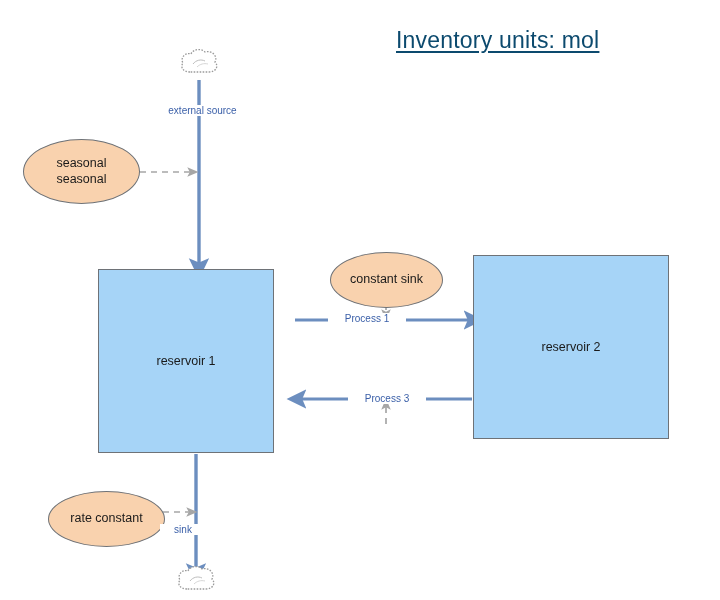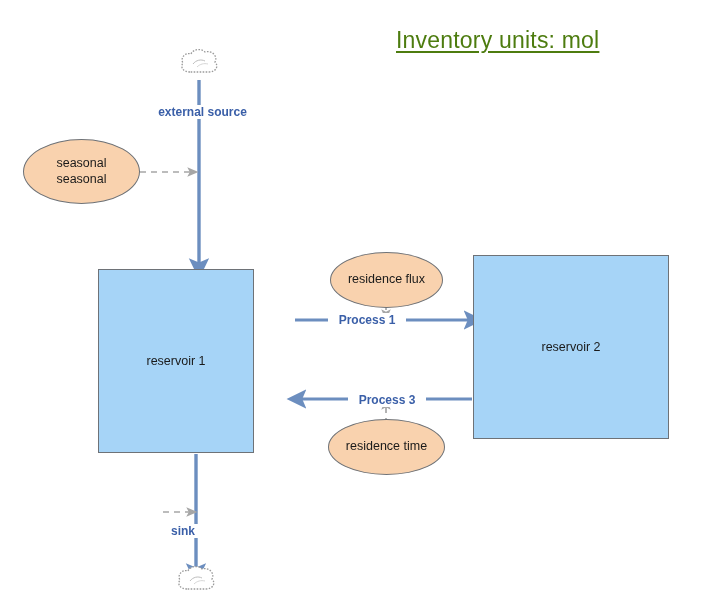--- a/index.html
+++ b/index.html
@@ -30,7 +30,7 @@
     left: 396px;
     top: 27px;
     font-size: 23px;
-    color: #4d7c0f;
+    color: #0c4a6e;
     text-decoration: underline;
     text-underline-offset: 3px;
     white-space: nowrap;

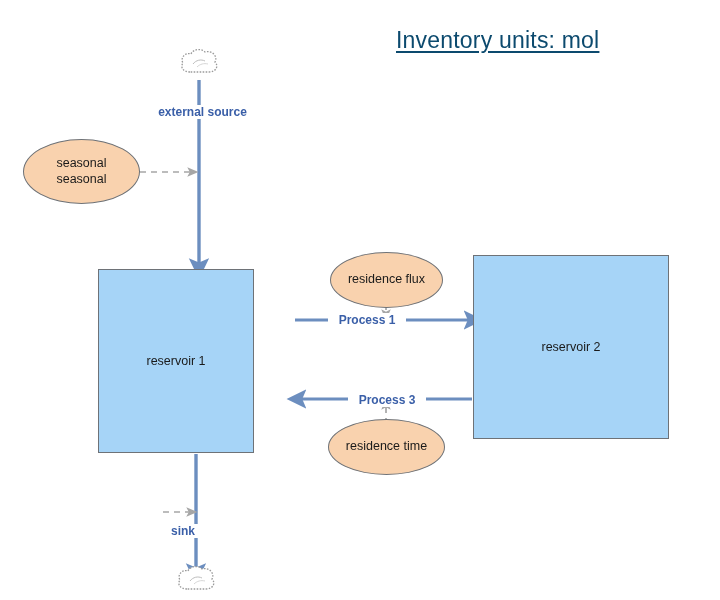--- a/index.html
+++ b/index.html
@@ -69,13 +69,12 @@
   }
   .flow-label {
     position: absolute;
-    font-size: 12px;
+    font-size: 10px;
     color: #3A5FA8;
     background: #ffffff;
     padding: 0 3px;
     white-space: nowrap;
     text-align: center;
-    font-weight: bold;
   }
 </style>
 </head>

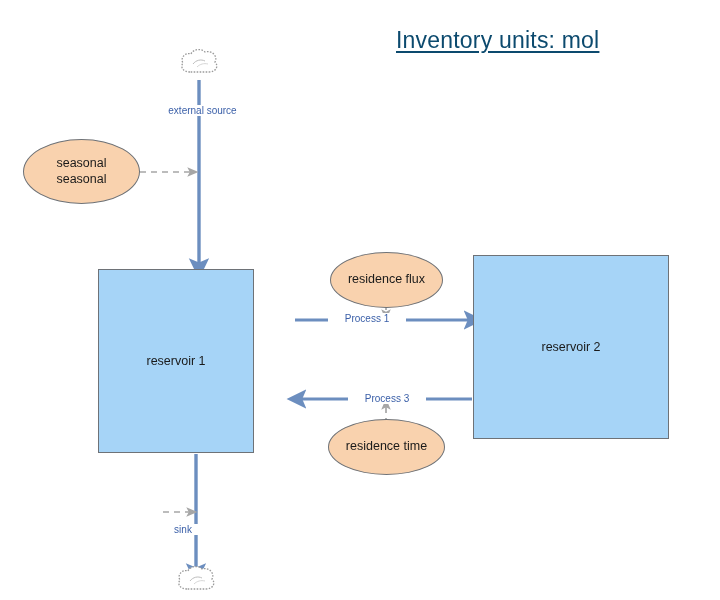--- a/index.html
+++ b/index.html
@@ -159,7 +159,7 @@
   </div>
 
   <div class="ellipse" style="left:330px; top:252px; width:113px; height:56px;">
-    <span class="ell-label">residence flux</span>
+    <span class="ell-label">constant sink</span>
   </div>
 
   <div class="ellipse" style="left:328px; top:419px; width:117px; height:56px;">

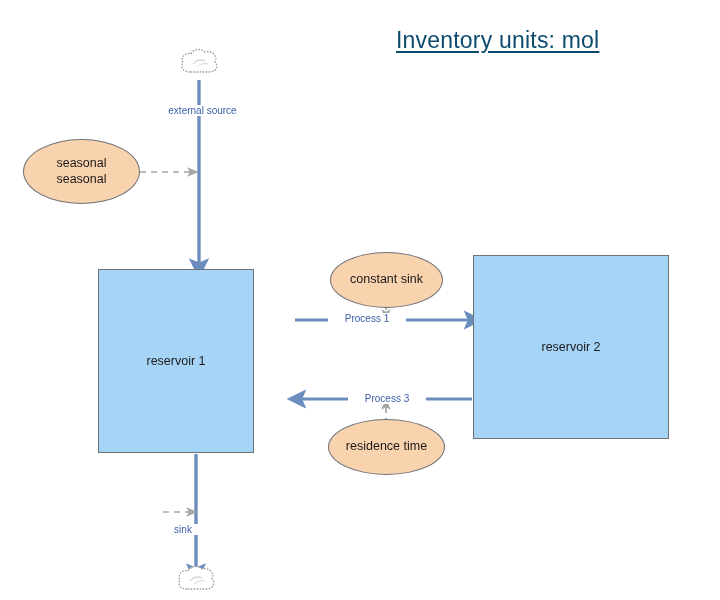--- a/index.html
+++ b/index.html
@@ -143,7 +143,7 @@
     </g>
   </svg>
 
-  <div class="node-box" style="left:98px; top:269px; width:156px; height:184px;">
+  <div class="node-box" style="left:98px; top:269px; width:176px; height:184px;">
     <span class="node-label">reservoir 1</span>
   </div>
 

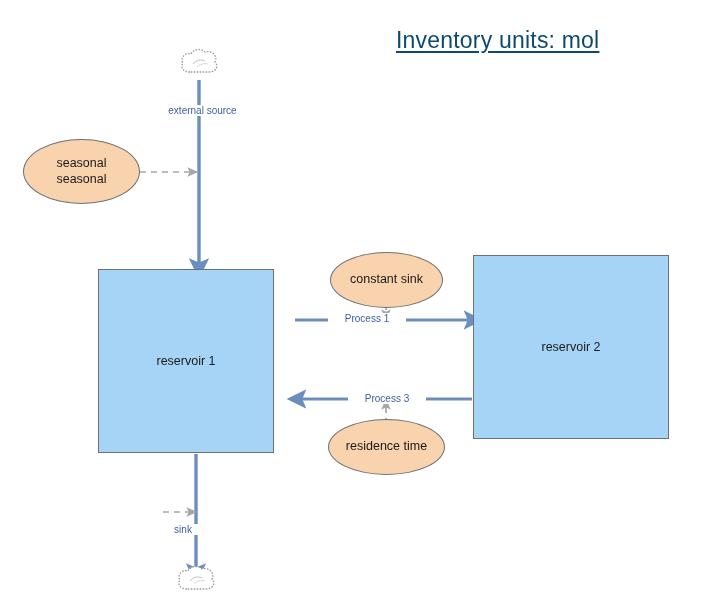--- a/index.html
+++ b/index.html
@@ -162,9 +162,6 @@
     <span class="ell-label">constant sink</span>
   </div>
 
-  <div class="ellipse" style="left:328px; top:419px; width:117px; height:56px;">
-    <span class="ell-label">residence time</span>
-  </div>
 
 
   <div class="flow-label" style="left:151px; top:105px; width:97px;">external source</div>

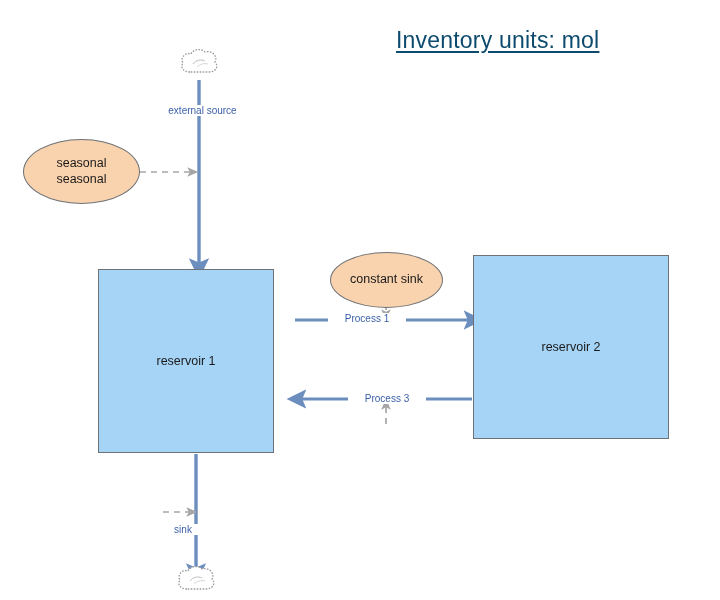--- a/index.html
+++ b/index.html
@@ -163,6 +163,9 @@
   </div>
 
 
+  <div class="ellipse" style="left:48px; top:491px; width:117px; height:56px;">
+    <span class="ell-label">rate constant</span>
+  </div>
 
   <div class="flow-label" style="left:151px; top:105px; width:97px;">external source</div>
 

